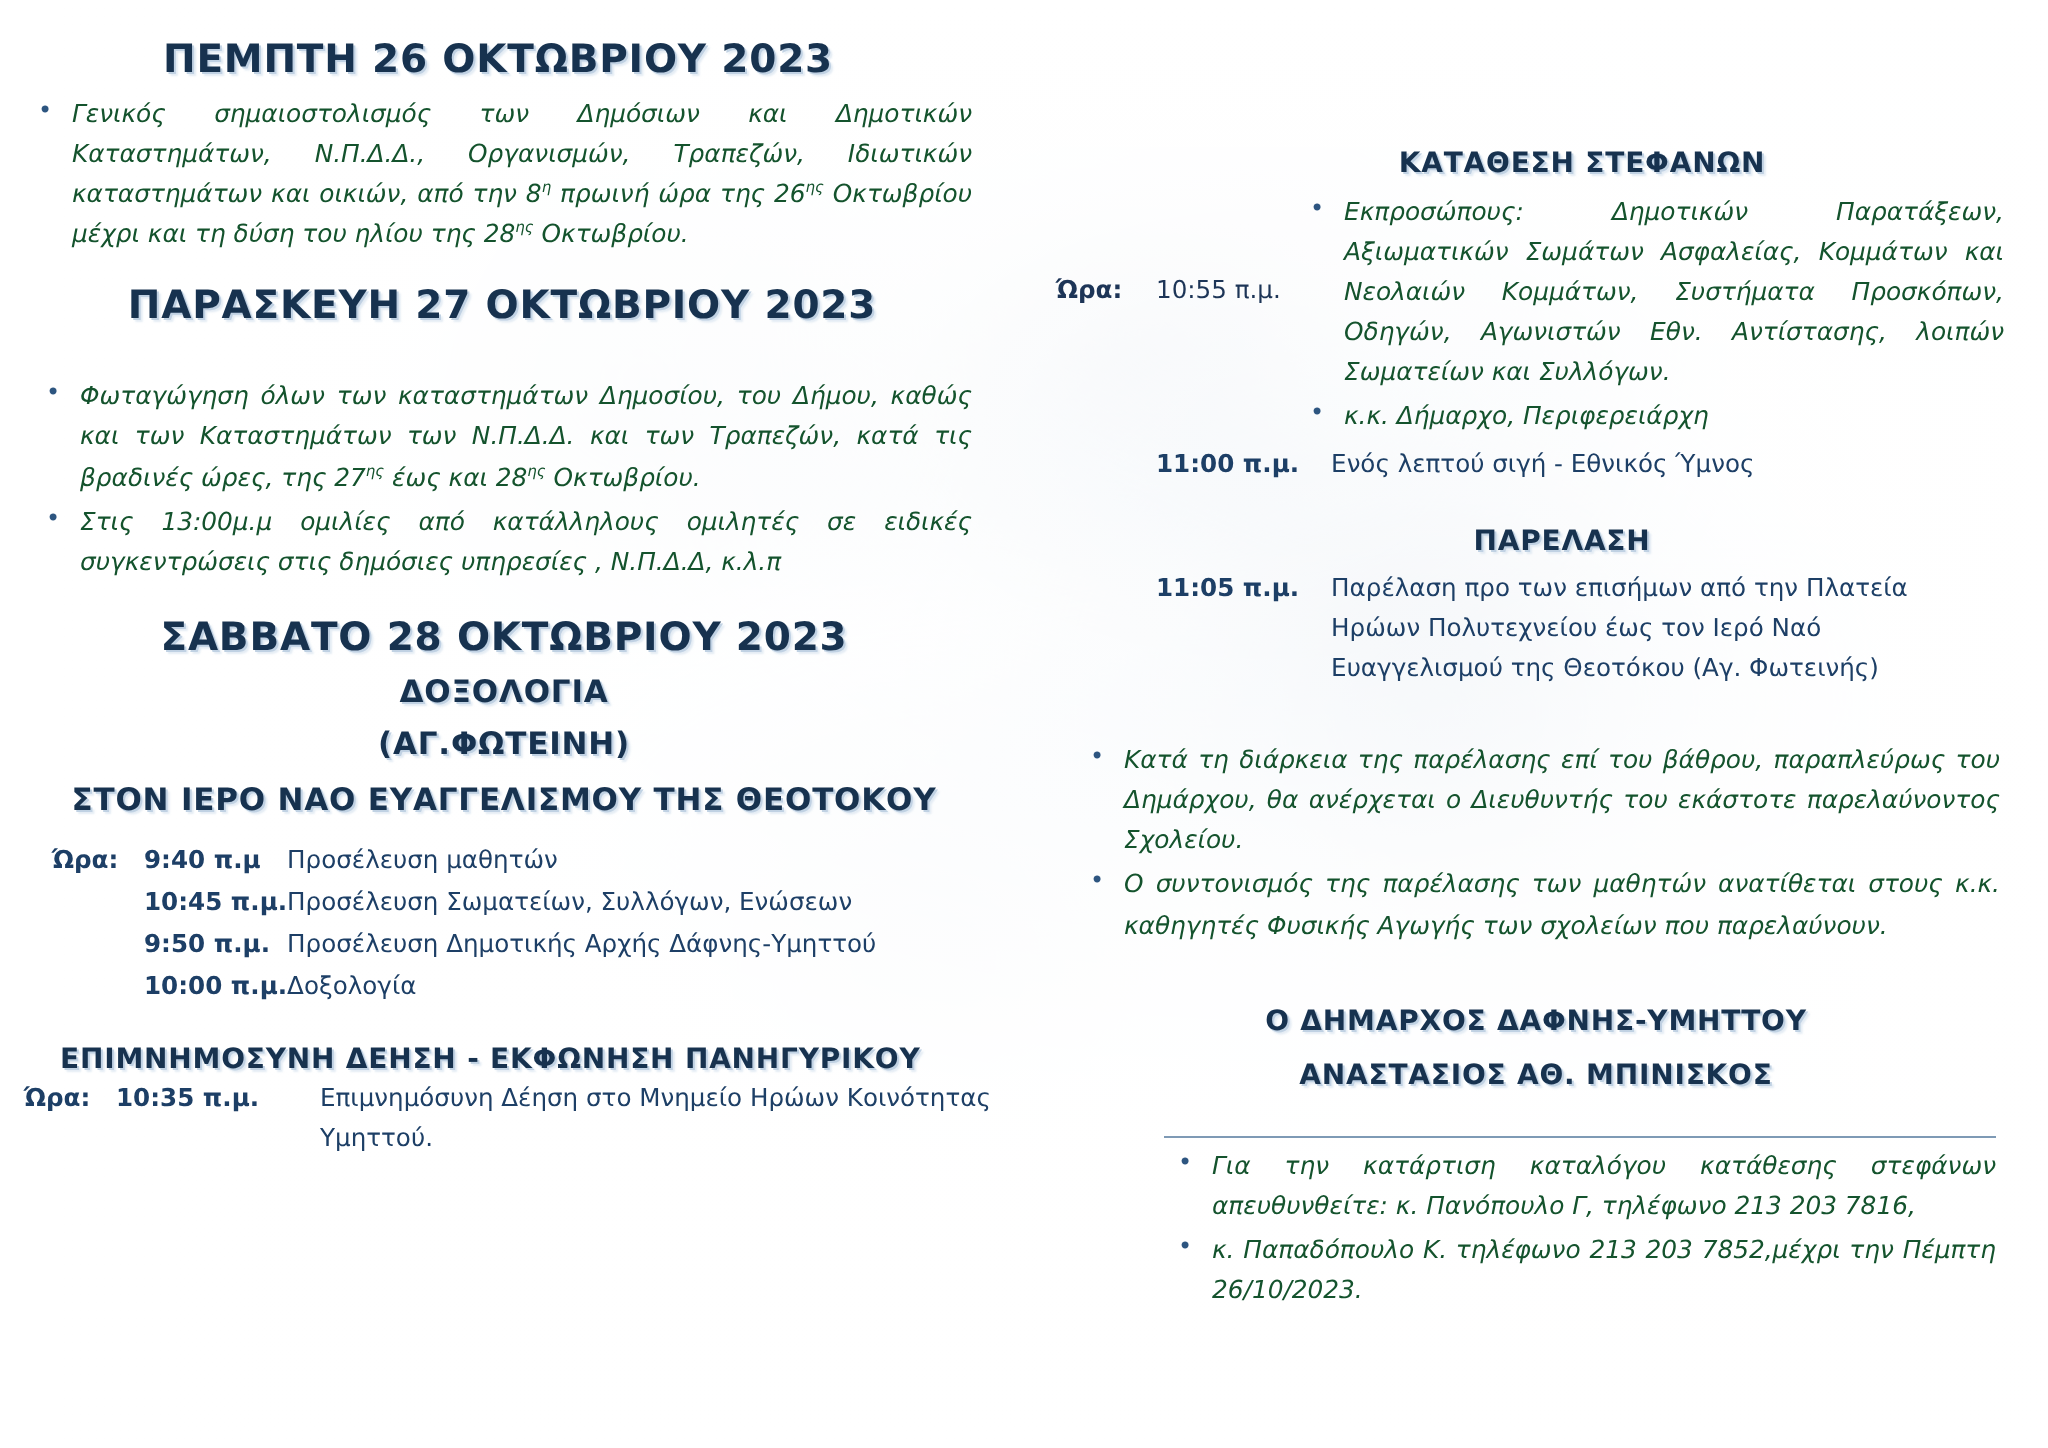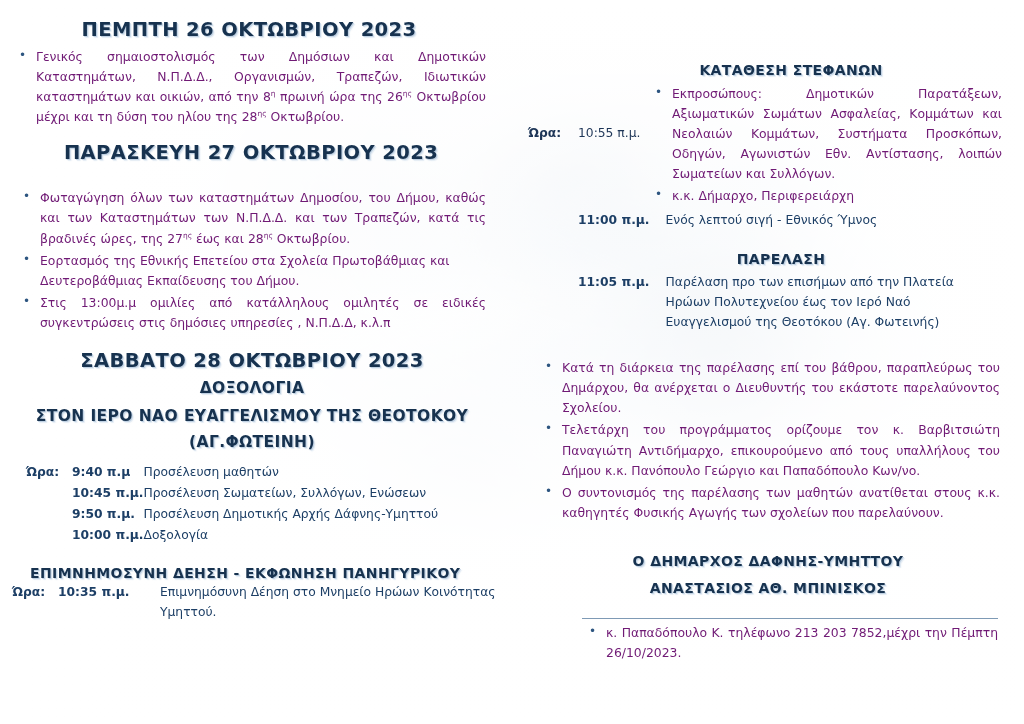--- a/index.html
+++ b/index.html
@@ -85,7 +85,8 @@
     font-size:12.4px;
     line-height:1.62;
     text-align:justify;
-    color:#701a75;
+    color:#14532d;
+    font-style:italic;
   }
   ul.bul > li::before{
     content:"•";

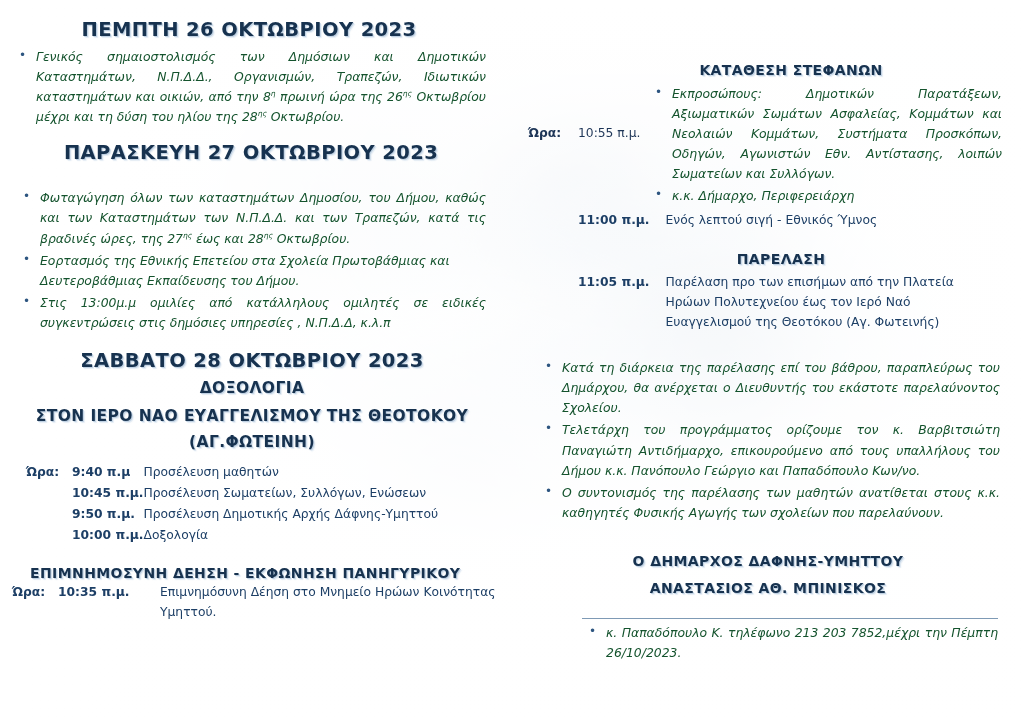--- a/index.html
+++ b/index.html
@@ -63,7 +63,7 @@
   #content{position:relative;width:940px;height:724px;}
   .col{position:absolute;top:0;}
   #col-left{left:0;width:512px;}
-  #col-right{left:512px;width:512px;}
+  #col-right{left:512px;width:512px;margin-top:12px;}
 
   .hdr{
     font-family:"DejaVu Sans","Liberation Sans",sans-serif;

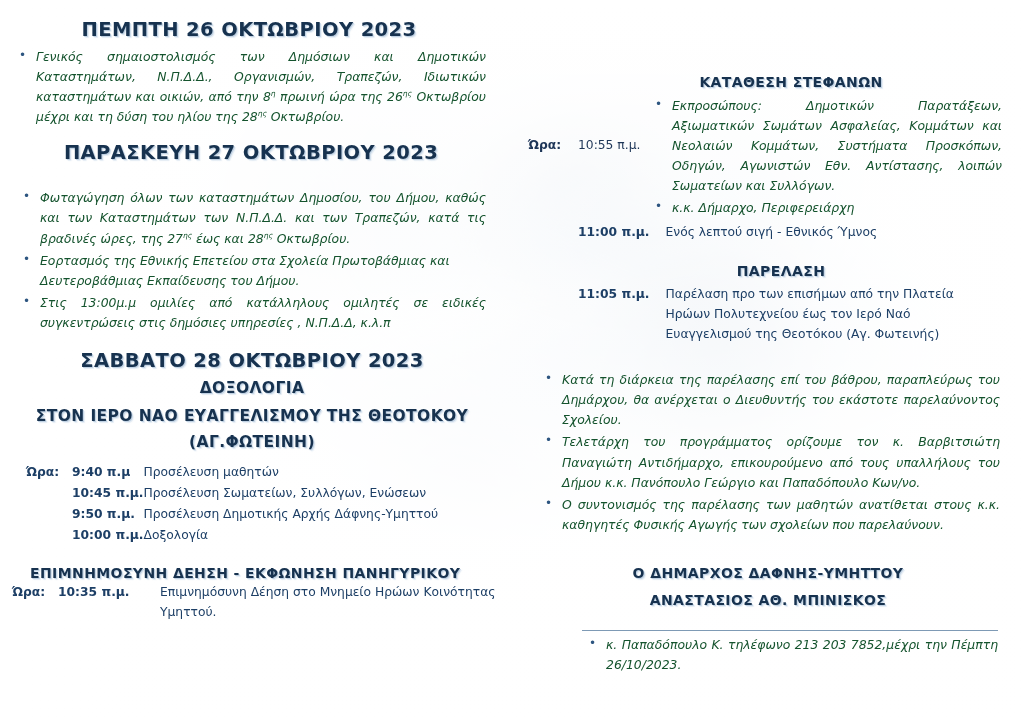--- a/index.html
+++ b/index.html
@@ -147,7 +147,6 @@
         <div class="hdr h-day">ΠΑΡΑΣΚΕΥΗ  27 ΟΚΤΩΒΡΙΟΥ 2023</div>
         <ul class="bul" style="margin-top:24px;">
           <li>Φωταγώγηση όλων των καταστημάτων  Δημοσίου, του Δήμου, καθώς και των Καταστημάτων των Ν.Π.Δ.Δ. και των Τραπεζών, κατά τις βραδινές ώρες,  της 27<span class="sup">ης</span> έως και 28<span class="sup">ης</span> Οκτωβρίου.</li>
-          <li style="text-align:left;">Εορτασμός της Εθνικής Επετείου στα Σχολεία Πρωτοβάθμιας και Δευτεροβάθμιας Εκπαίδευσης του Δήμου.</li>
           <li>Στις  13:00μ.μ ομιλίες από  κατάλληλους ομιλητές σε ειδικές συγκεντρώσεις στις δημόσιες υπηρεσίες , Ν.Π.Δ.Δ, κ.λ.π</li>
         </ul>
       </div>

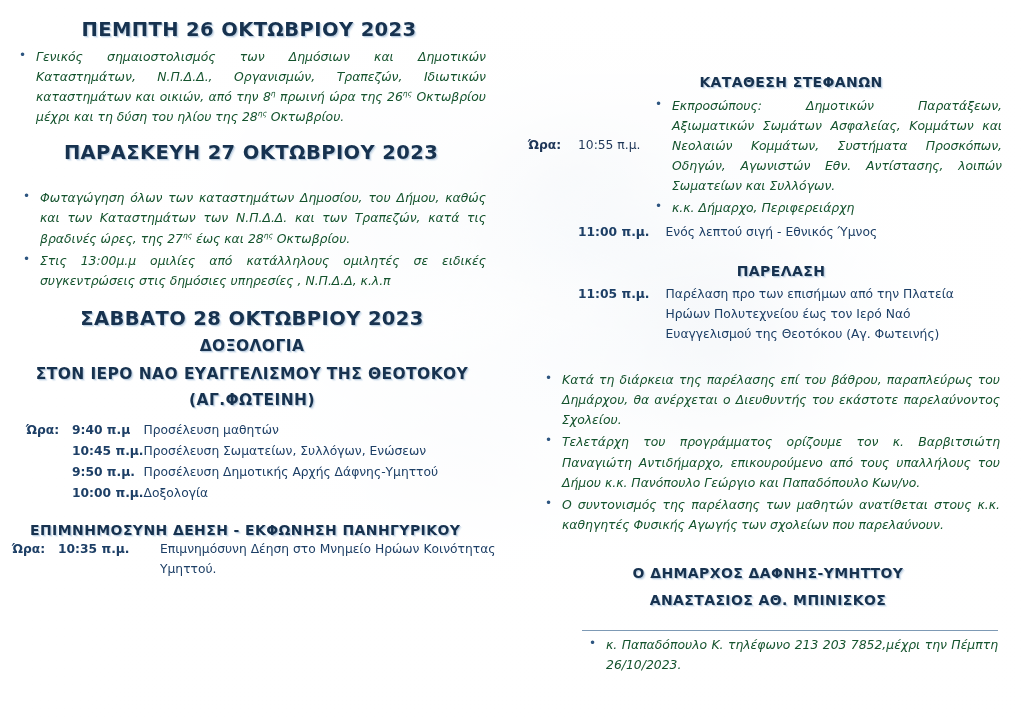--- a/index.html
+++ b/index.html
@@ -154,8 +154,8 @@
       <div style="padding:14px 20px 0 12px;">
         <div class="hdr h-day">ΣΑΒΒΑΤΟ 28 ΟΚΤΩΒΡΙΟΥ 2023</div>
         <div class="hdr h-sub" style="margin-top:7px;">ΔΟΞΟΛΟΓΙΑ</div>
+        <div class="hdr h-sub" style="margin-top:8px;">(ΑΓ.ΦΩΤΕΙΝΗ)</div>
         <div class="hdr h-sub" style="margin-top:10px;">ΣΤΟΝ ΙΕΡΟ ΝΑΟ ΕΥΑΓΓΕΛΙΣΜΟΥ ΤΗΣ ΘΕΟΤΟΚΟΥ</div>
-        <div class="hdr h-sub" style="margin-top:8px;">(ΑΓ.ΦΩΤΕΙΝΗ)</div>
 
         <table class="sched" style="margin-top:12px;margin-left:14px;">
           <tbody>

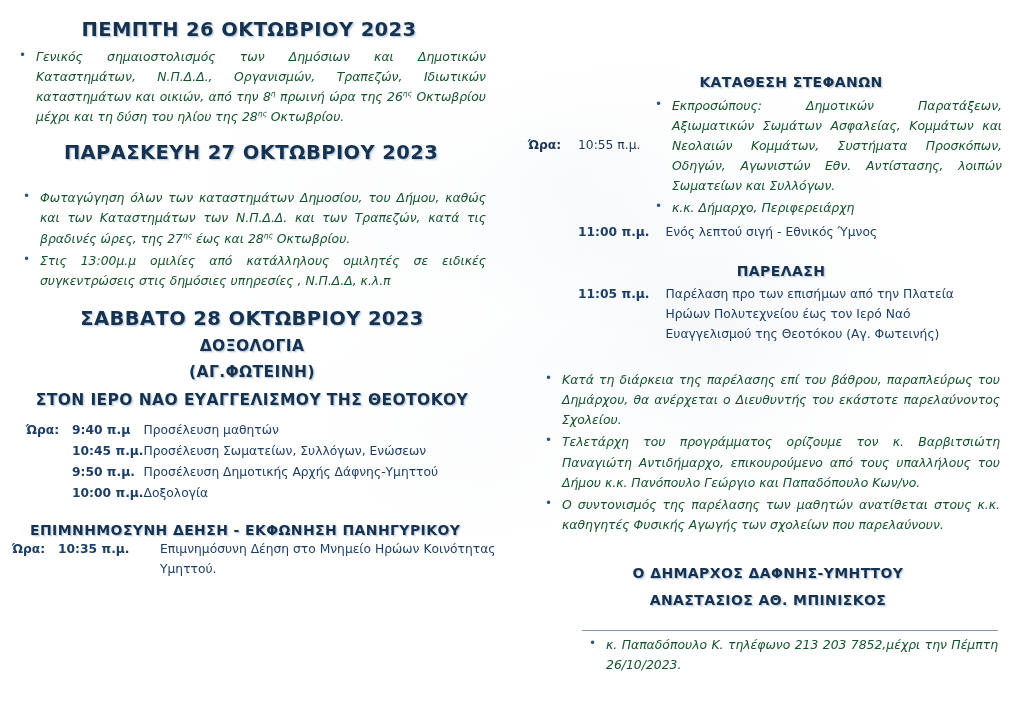--- a/index.html
+++ b/index.html
@@ -237,7 +237,6 @@
       <div style="padding:24px 24px 0 26px;">
         <ul class="bul">
           <li>Κατά τη διάρκεια της παρέλασης επί του βάθρου, παραπλεύρως του Δημάρχου, θα ανέρχεται ο Διευθυντής του εκάστοτε παρελαύνοντος Σχολείου.</li>
-          <li>Τελετάρχη του προγράμματος ορίζουμε τον κ. Βαρβιτσιώτη Παναγιώτη Αντιδήμαρχο,  επικουρούμενο από τους υπαλλήλους του Δήμου  κ.κ. Πανόπουλο Γεώργιο και Παπαδόπουλο Κων/νο.</li>
           <li>Ο συντονισμός της παρέλασης των μαθητών ανατίθεται στους κ.κ. καθηγητές Φυσικής Αγωγής των σχολείων που παρελαύνουν.</li>
         </ul>
       </div>

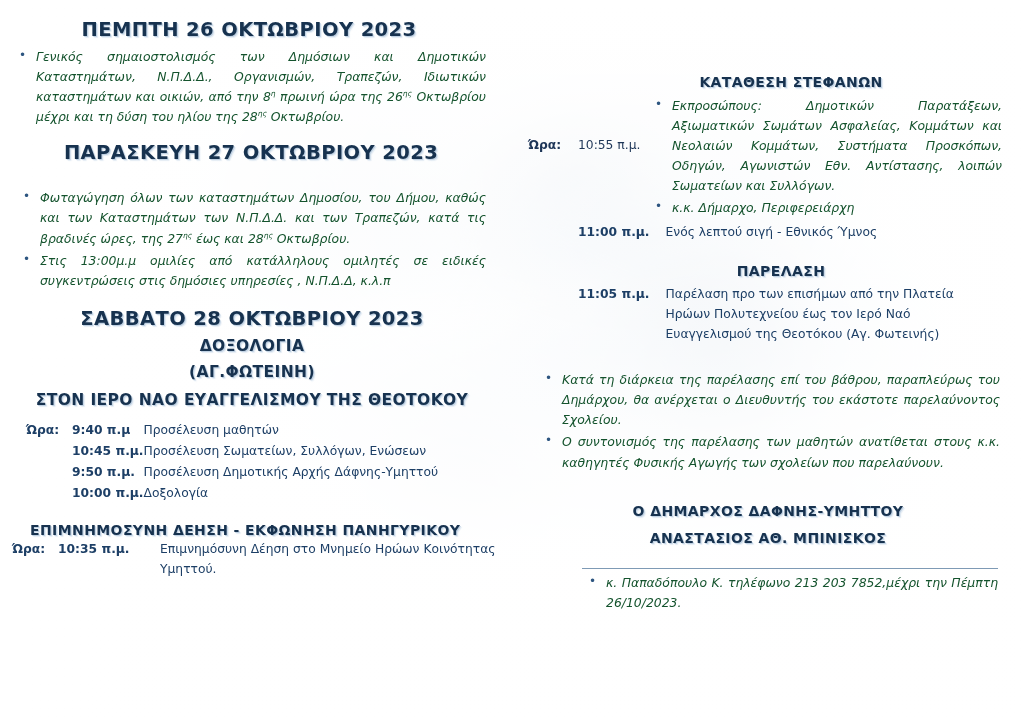--- a/index.html
+++ b/index.html
@@ -249,6 +249,7 @@
       <div style="padding:16px 26px 0 70px;">
         <div class="rule"></div>
         <ul class="bul">
+          <li>Για  την  κατάρτιση  καταλόγου  κατάθεσης  στεφάνων απευθυνθείτε: κ. Πανόπουλο Γ, τηλέφωνο 213 203 7816,</li>
           <li>κ.  Παπαδόπουλο  Κ. τηλέφωνο 213 203 7852,μέχρι την Πέμπτη 26/10/2023.</li>
         </ul>
       </div>

